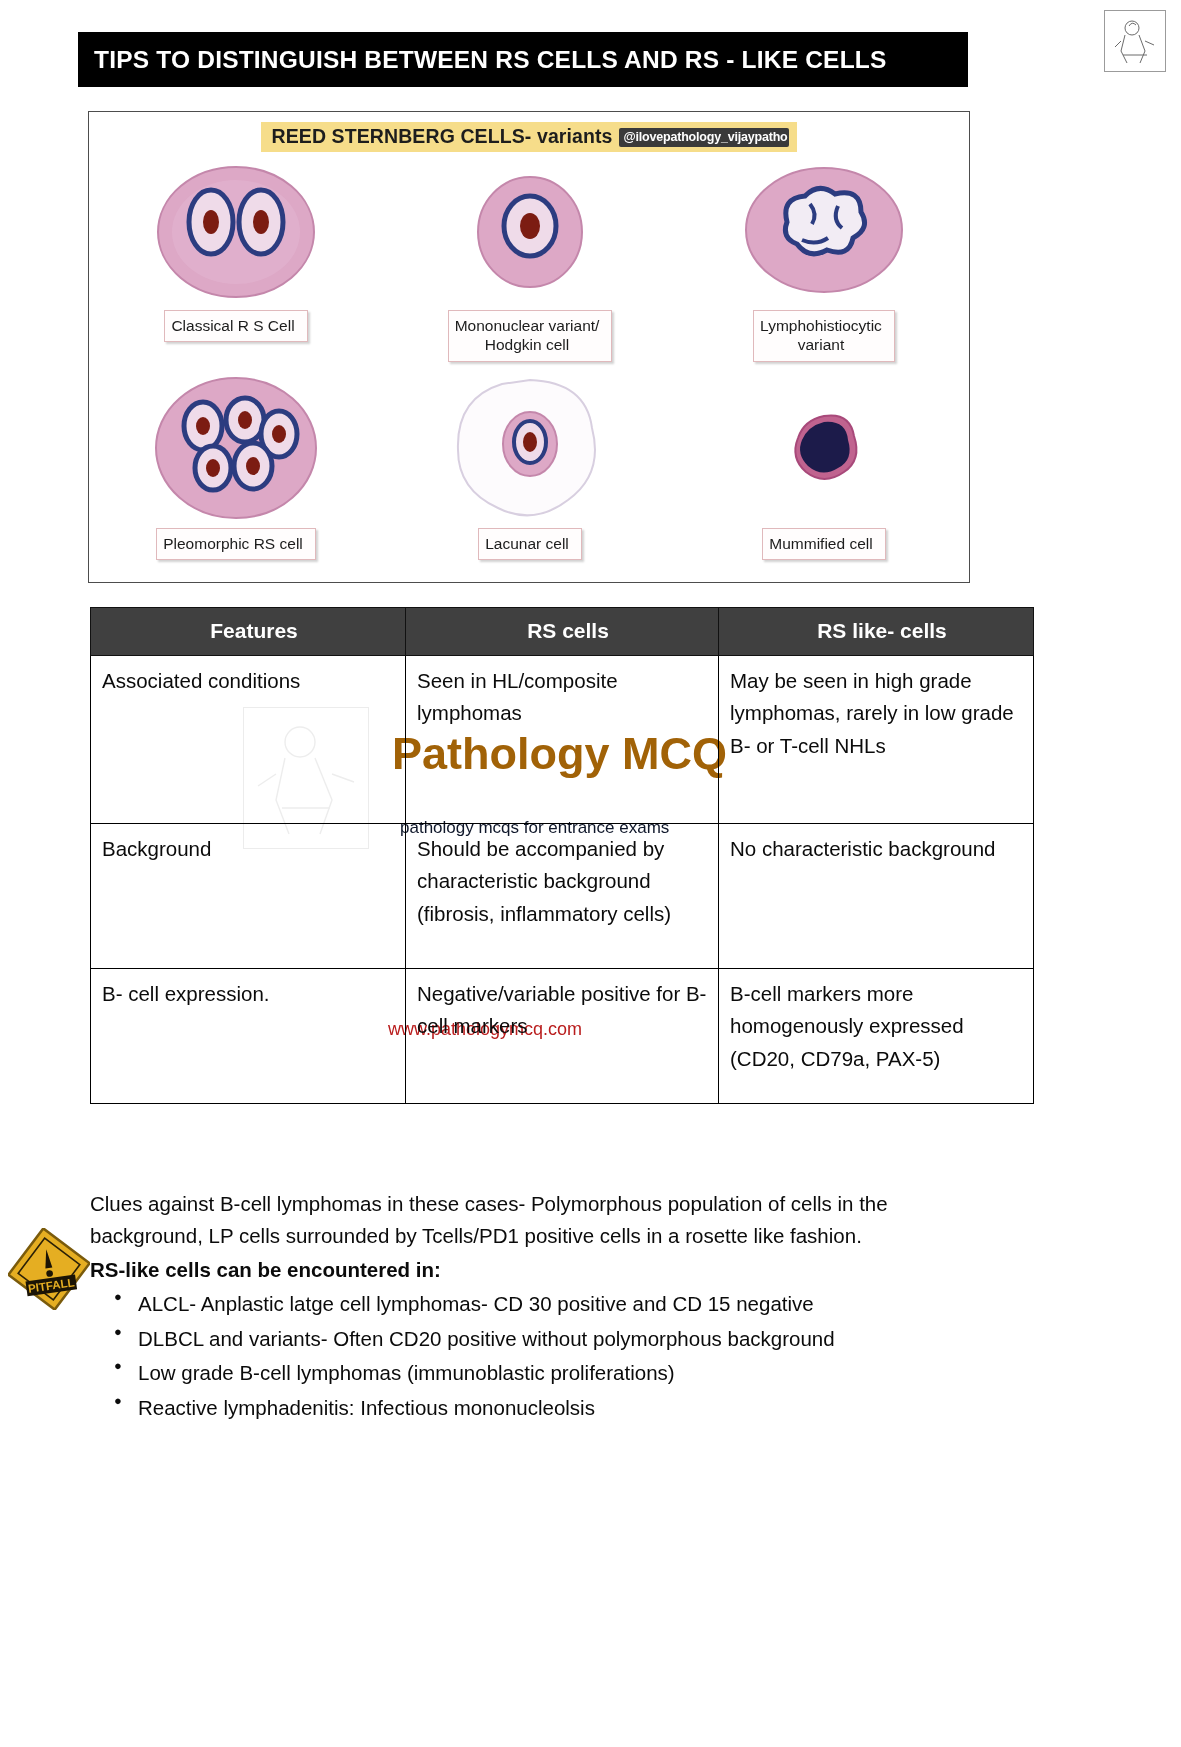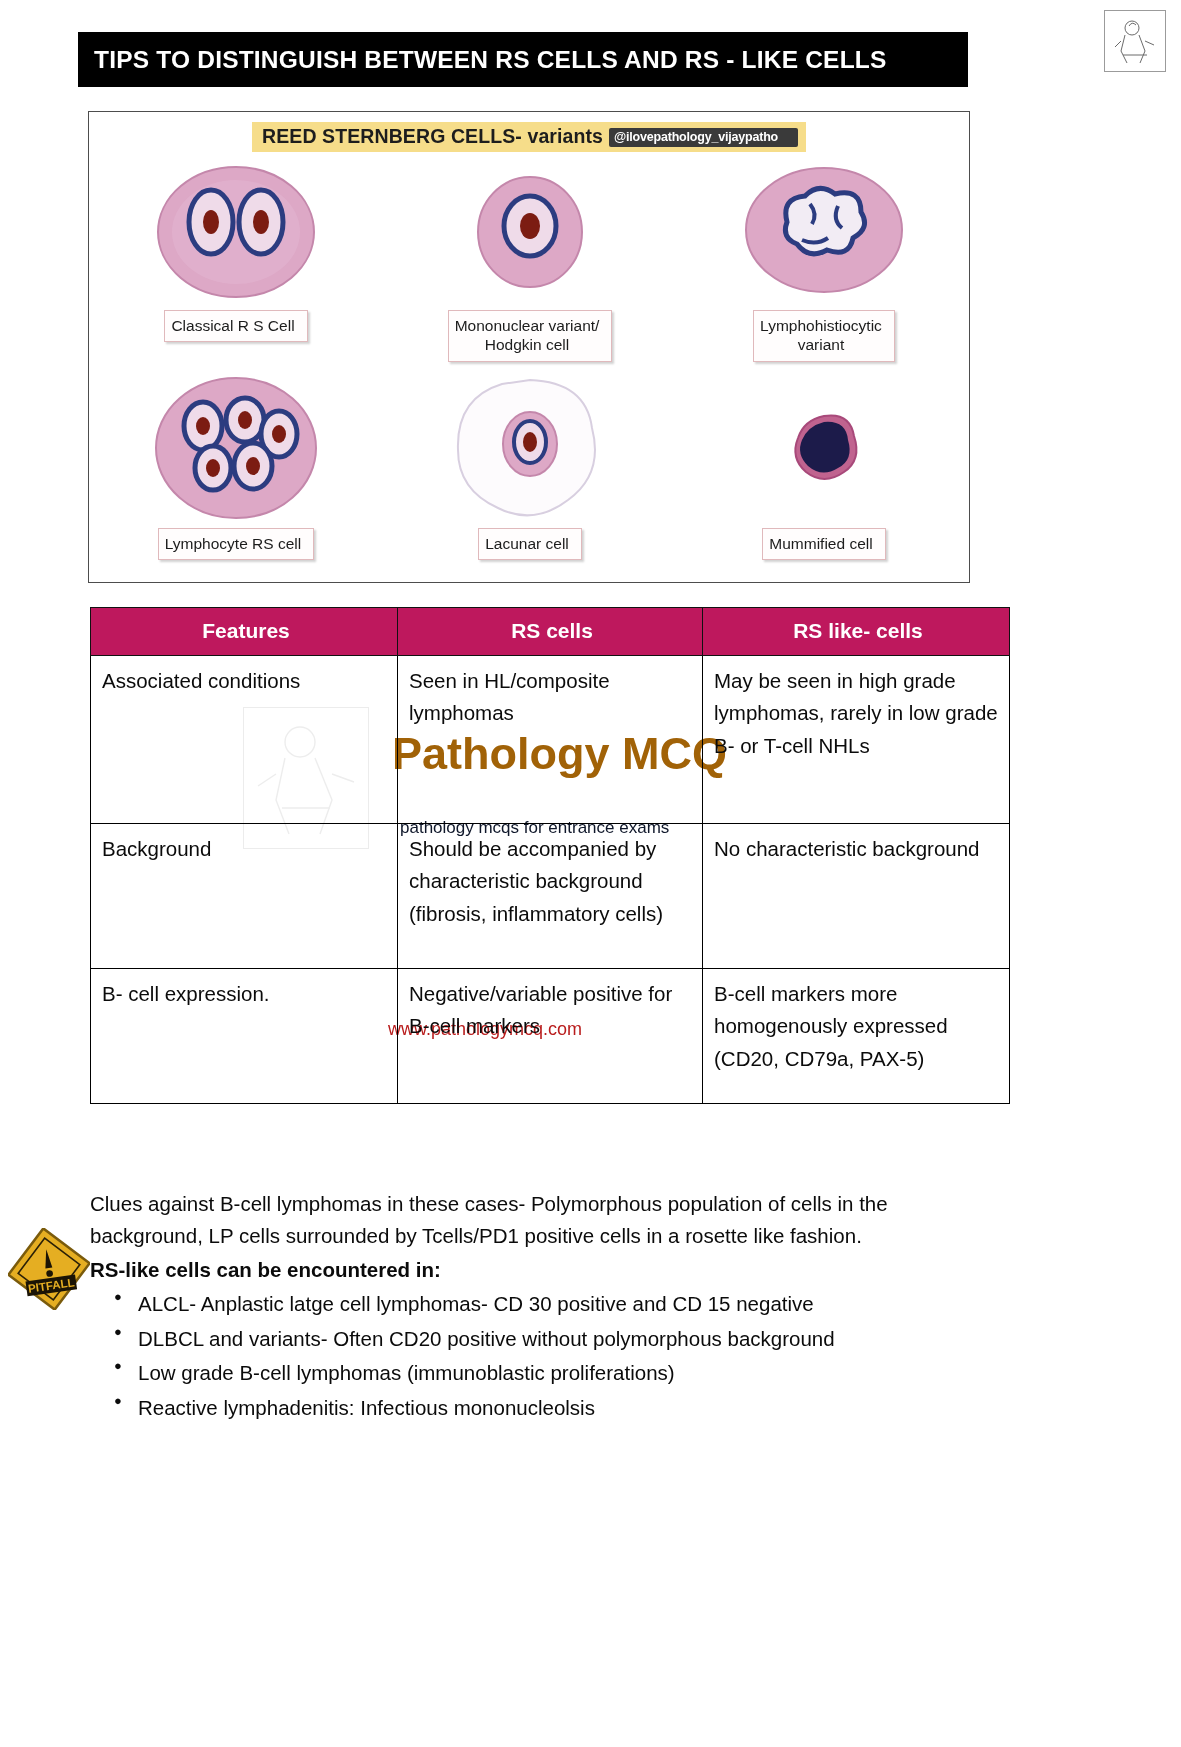--- a/index.html
+++ b/index.html
@@ -94,7 +94,7 @@
     color: #ffffff;
     font-size: 12.5px;
     font-weight: bold;
-    padding: 2px 20px 3px 5px;
+    padding: 2px 1px 3px 5px;
     margin-left: 6px;
     border-radius: 2px;
     vertical-align: middle;

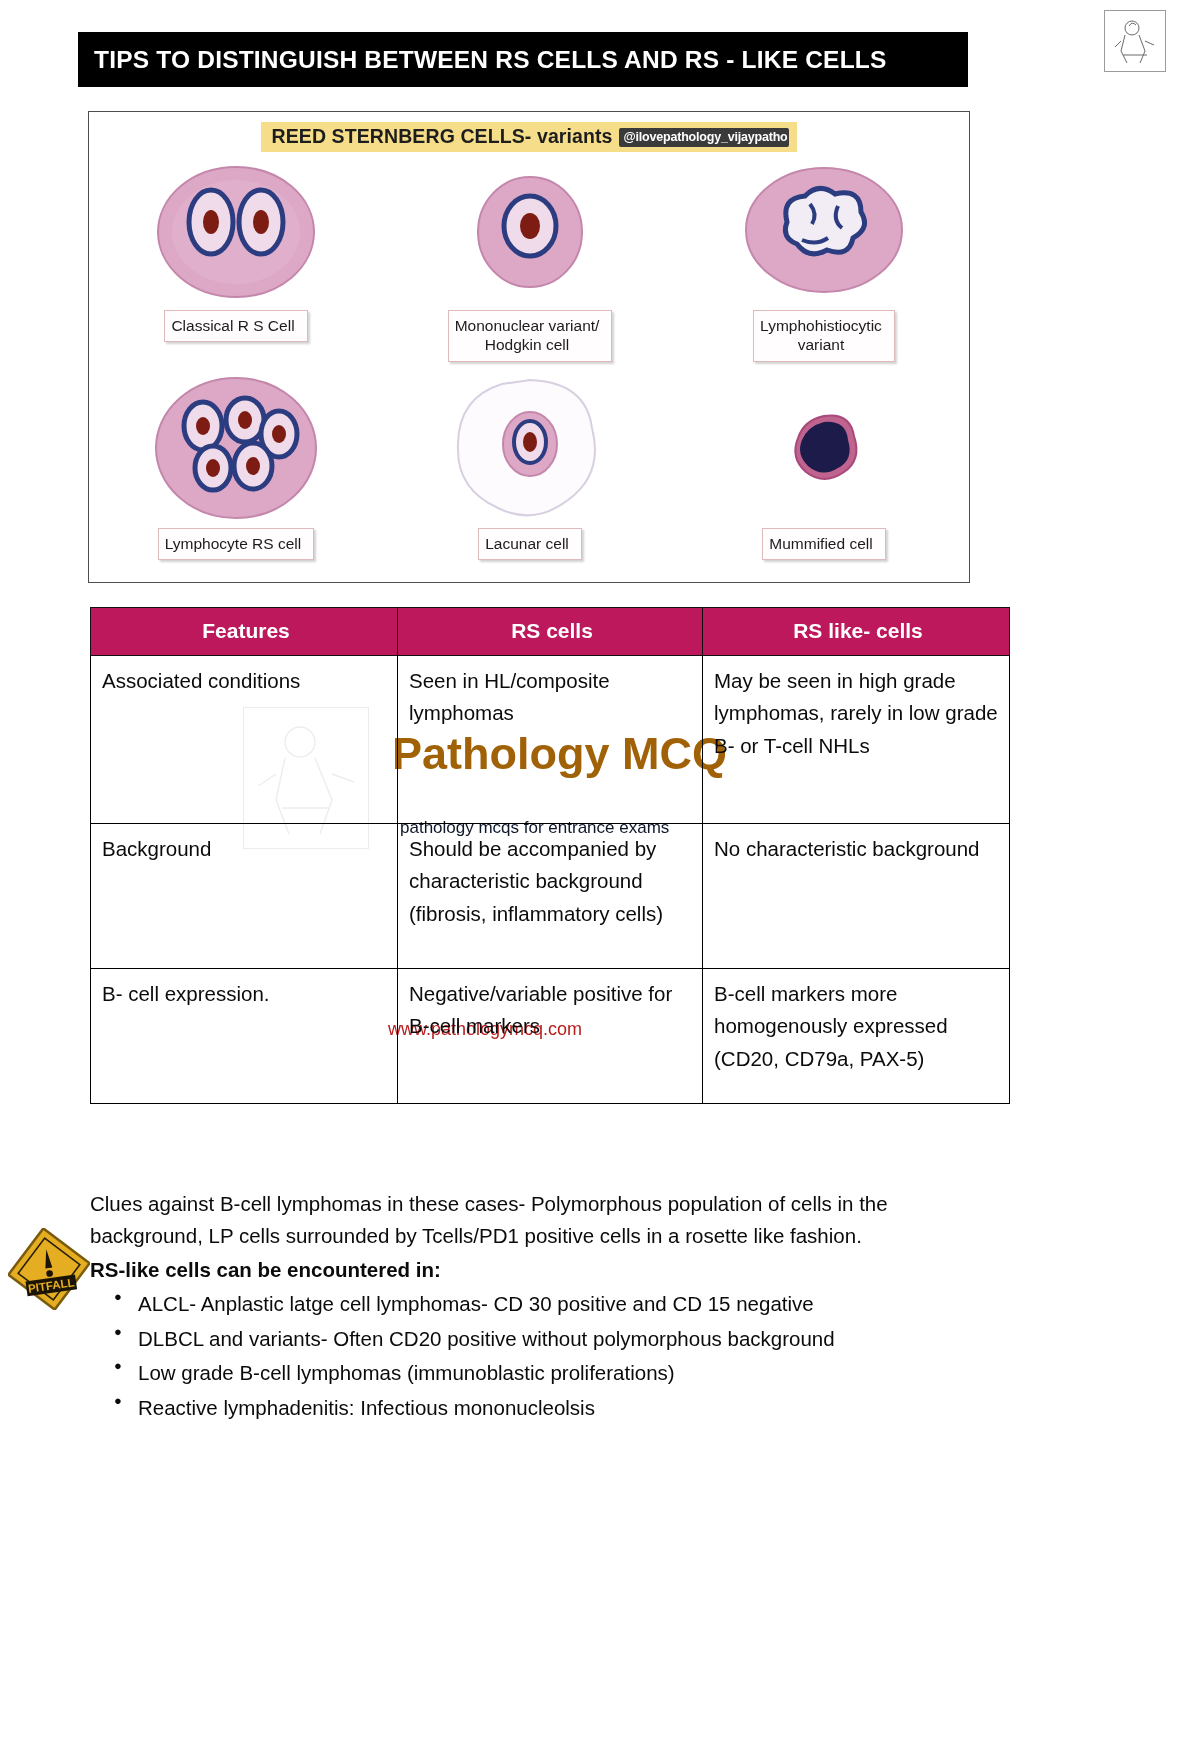--- a/index.html
+++ b/index.html
@@ -337,7 +337,7 @@
             </g>
           </svg>
         </div>
-        <div class="cell-label">Lymphocyte RS cell</div>
+        <div class="cell-label">Pleomorphic RS cell</div>
       </div>
 
       <div class="cellcol" style="left:294px; top:208px;">

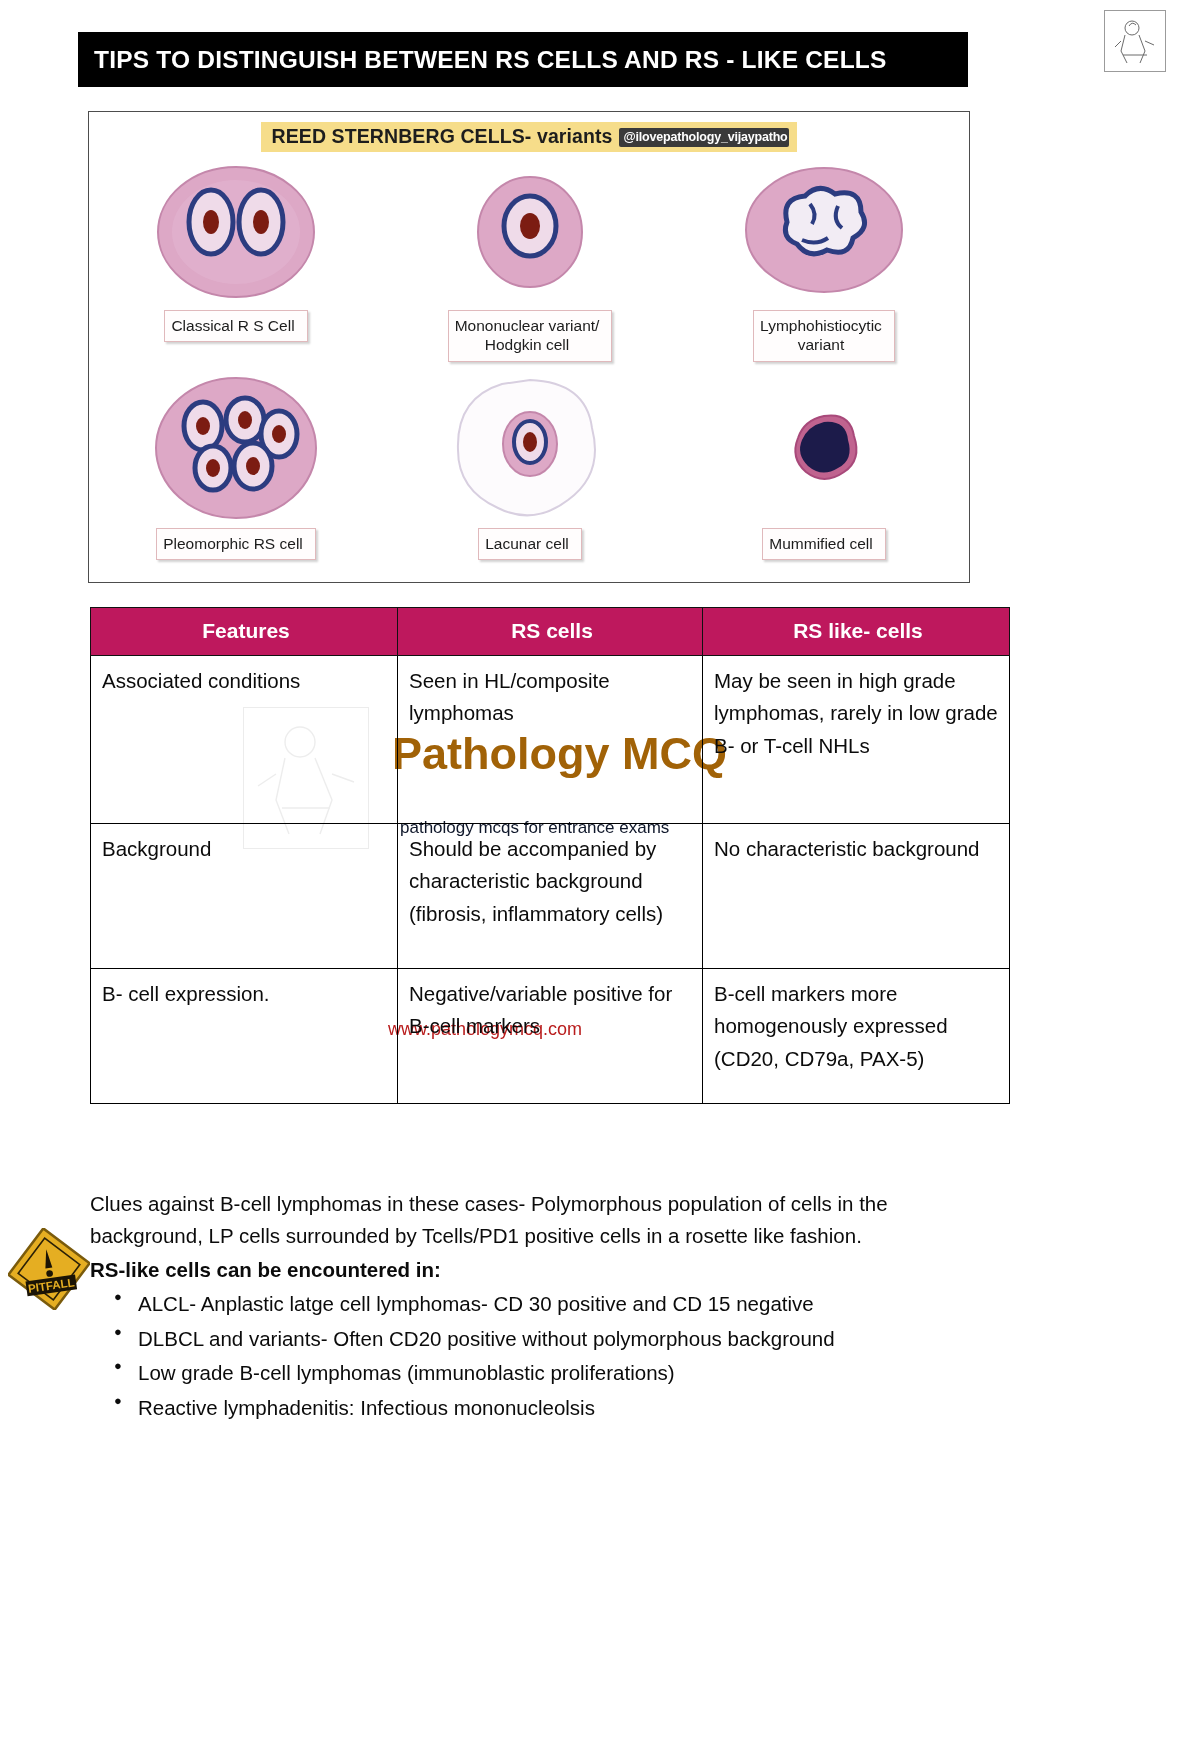--- a/index.html
+++ b/index.html
@@ -141,12 +141,12 @@
     table-layout: fixed;
   }
   .cmp-table th {
-    background: #be185d;
+    background: #404040;
     color: #ffffff;
     font-size: 21px;
     font-weight: bold;
     text-align: center;
-    padding: 11px 4px 12px 8px;
+    padding: 11px 4px 12px 16px;
     border: 1px solid #111111;
     margin-left: 40px;
   }

